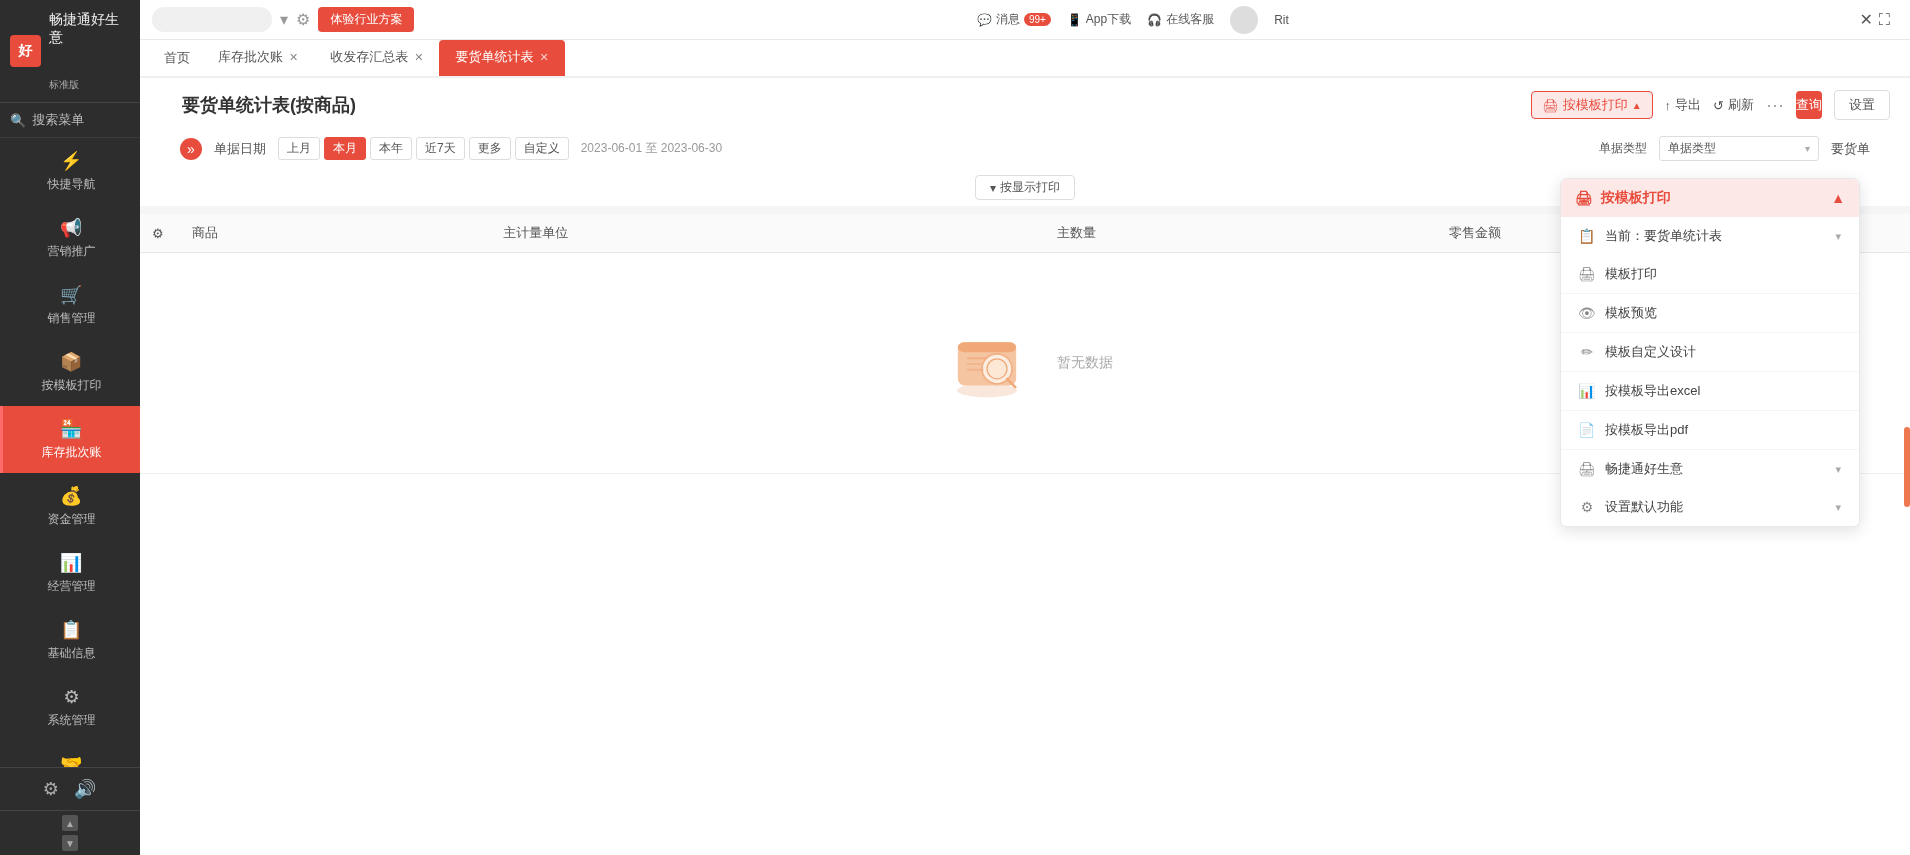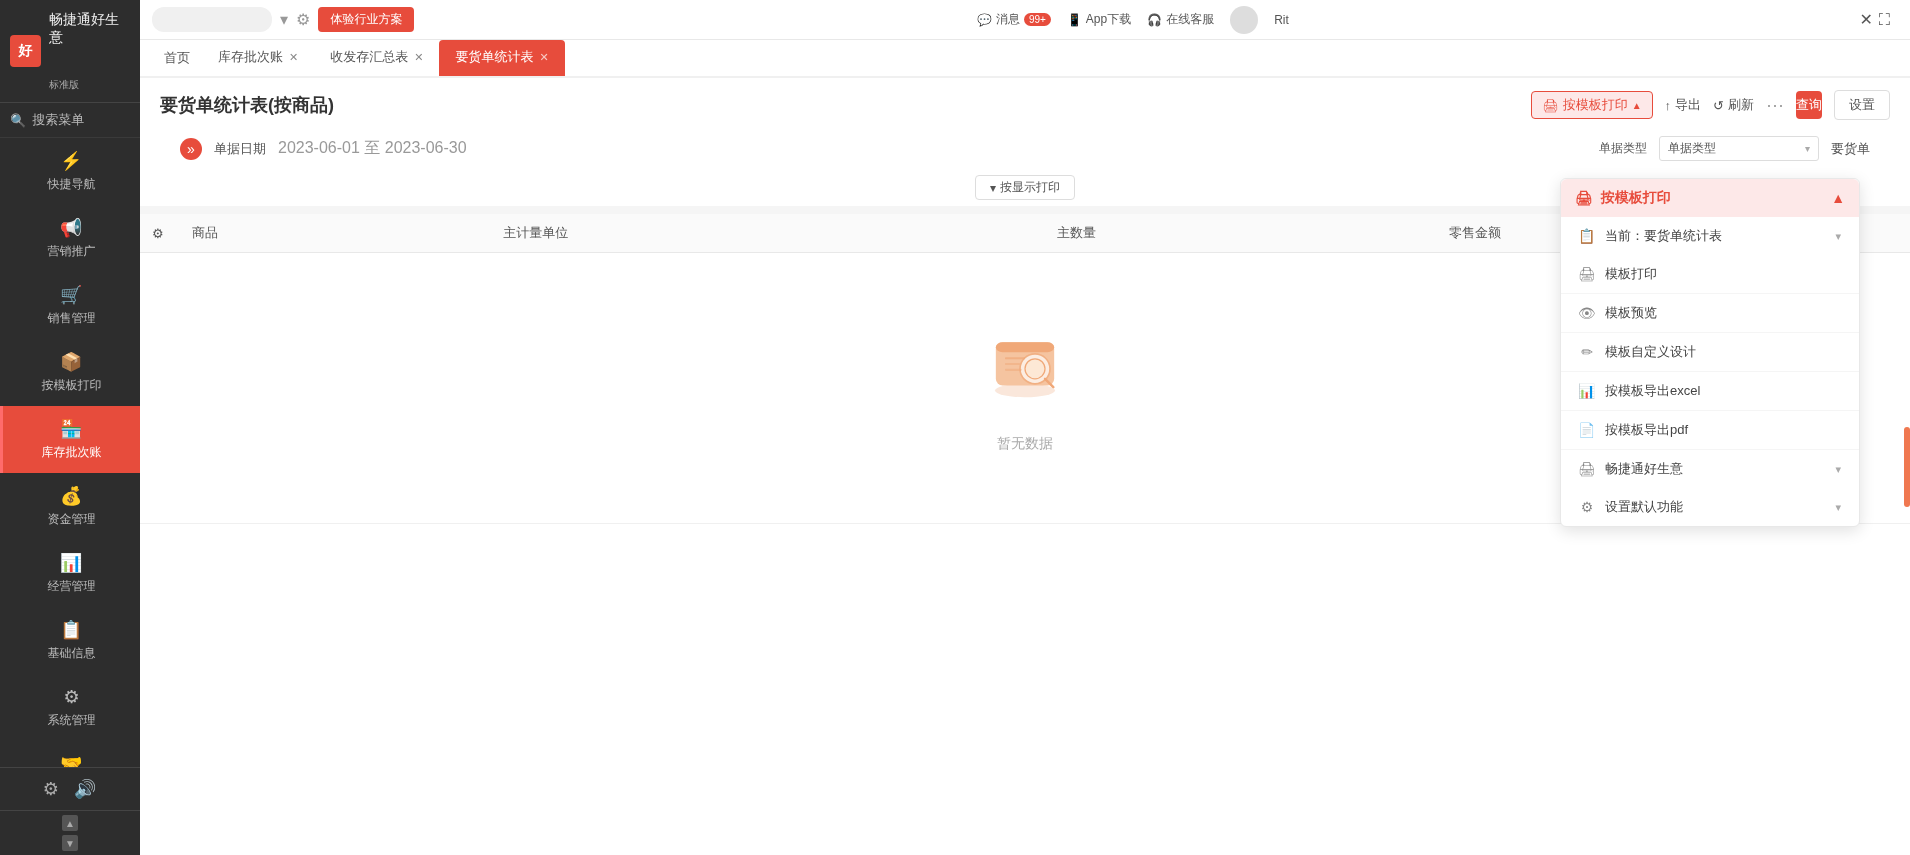--- a/index.html
+++ b/index.html
@@ -180,6 +180,7 @@
       font-size: 18px;
       font-weight: bold;
       color: #333;
+      margin-left: 22px;
     }
     .page-actions {
       display: flex;

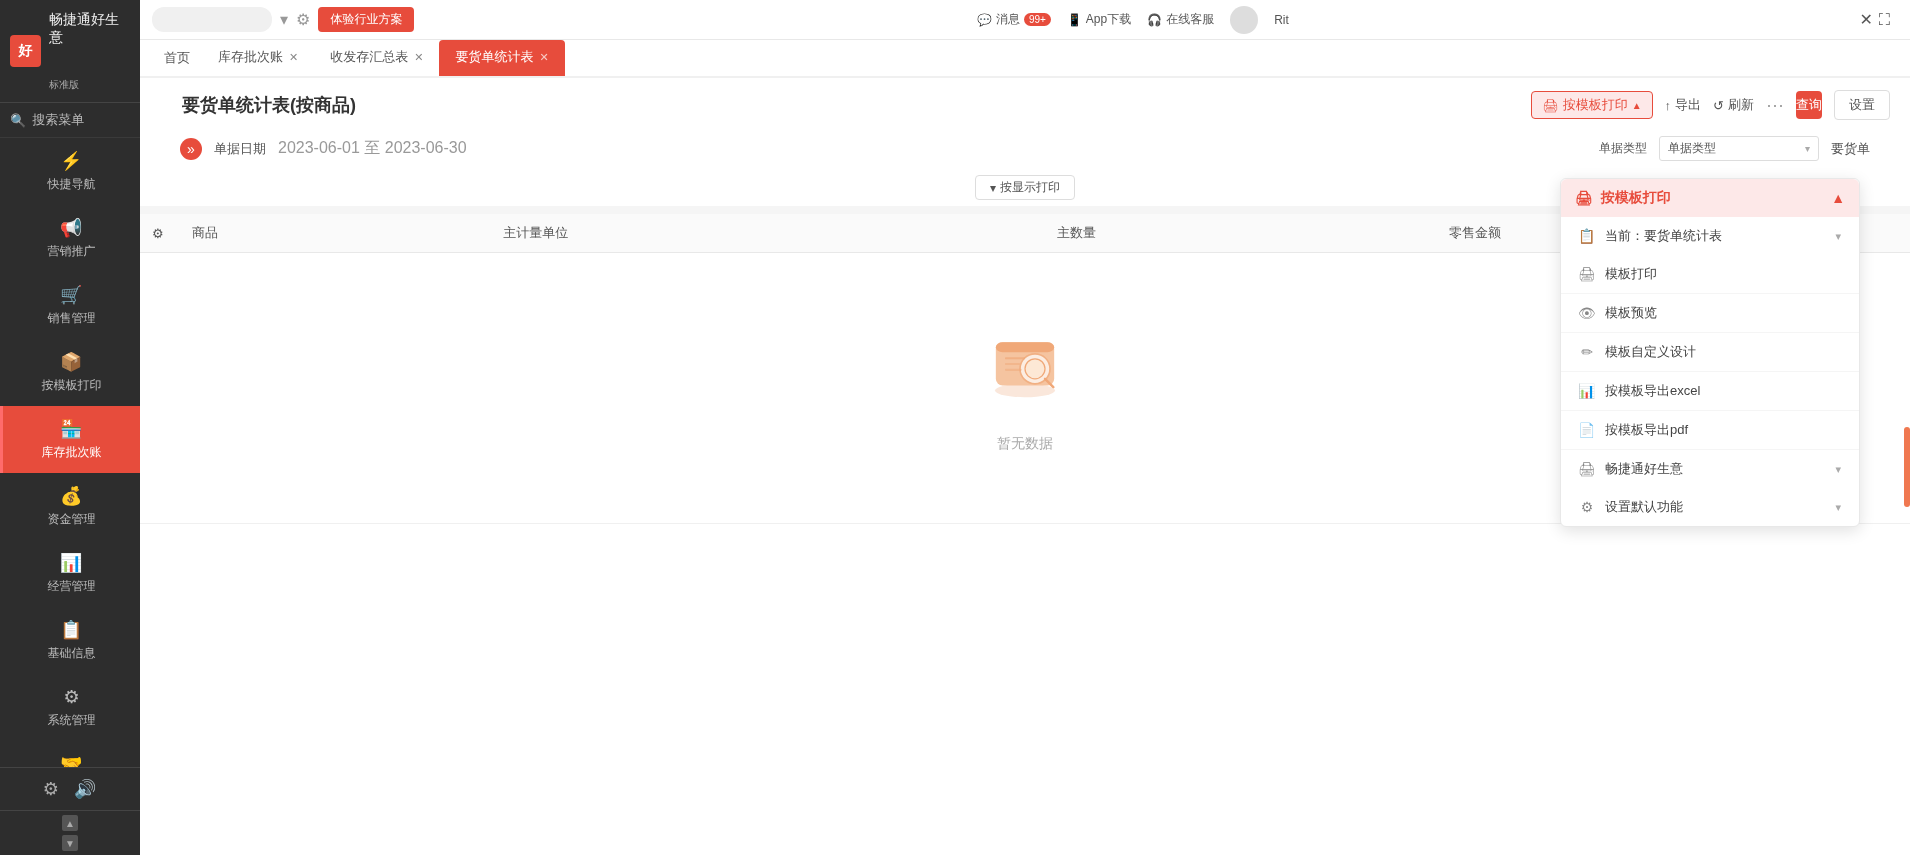--- a/index.html
+++ b/index.html
@@ -541,6 +541,14 @@
       <div class="filter-row">
         <button class="filter-expand-btn">»</button>
         <span class="filter-label">单据日期</span>
+        <div class="date-btns">
+          <button class="date-btn">上月</button>
+          <button class="date-btn active">本月</button>
+          <button class="date-btn">本年</button>
+          <button class="date-btn">近7天</button>
+          <button class="date-btn">更多</button>
+          <button class="date-btn">自定义</button>
+        </div>
         <span class="date-range">2023-06-01 至 2023-06-30</span>
         <div style="flex:1;"></div>
         <span class="filter-tag-label">单据类型</span>

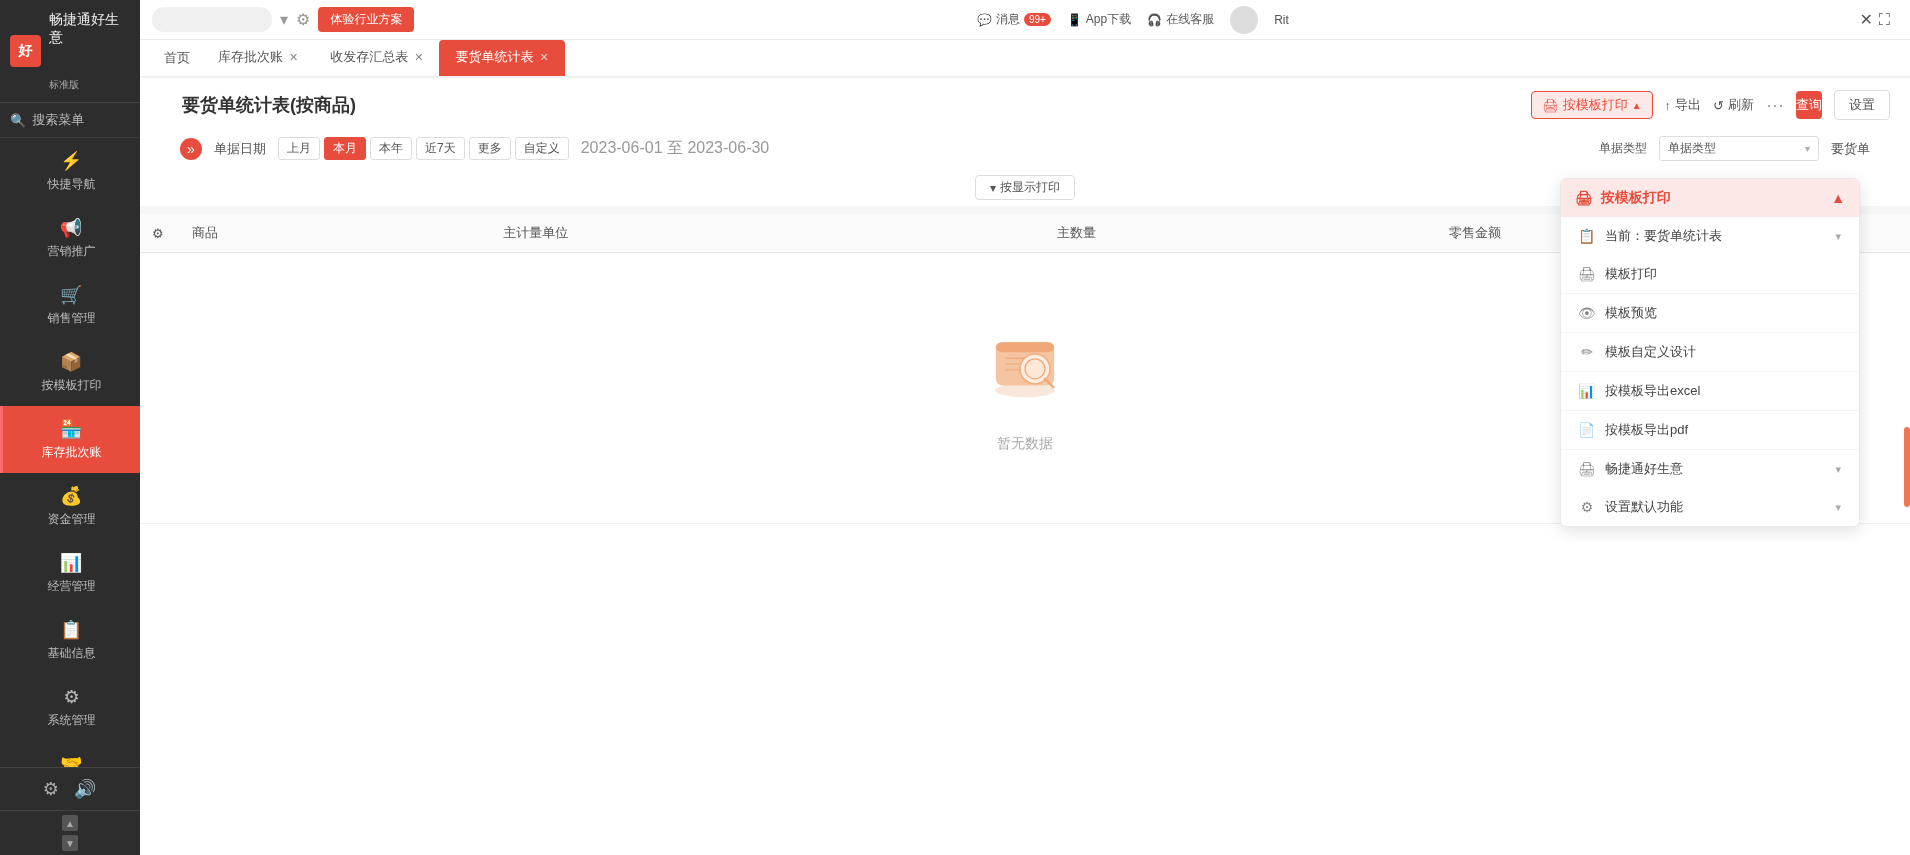--- a/index.html
+++ b/index.html
@@ -237,7 +237,7 @@
       color: white;
       border-color: #e74c3c;
     }
-    .date-range { font-size: 16px; color: #999; }
+    .date-range { font-size: 12px; color: #999; }
     .filter-select {
       display: flex; align-items: center; gap: 4px;
       border: 1px solid #ddd;

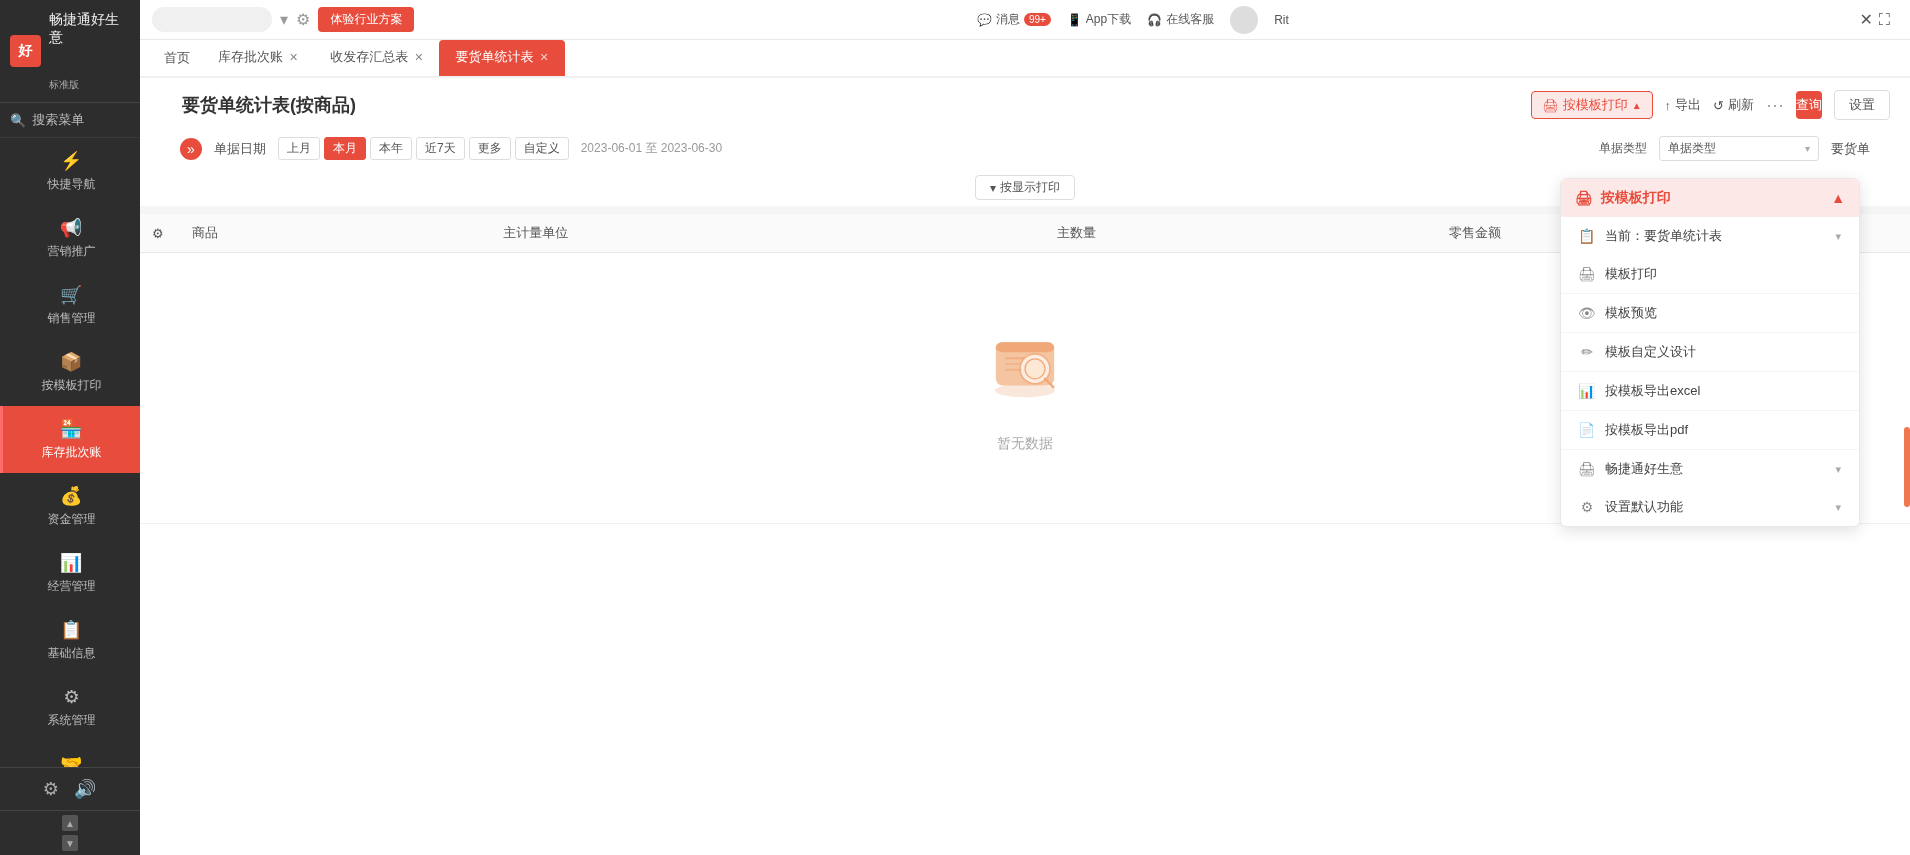--- a/index.html
+++ b/index.html
@@ -302,11 +302,11 @@
     
     .empty-state {
       display: flex;
-      flex-direction: column;
+      flex-direction: row;
       align-items: center;
       justify-content: center;
       padding: 60px 0;
-      gap: 32px;
+      gap: 20px;
     }
     .empty-icon {
       width: 100px; height: 80px;

